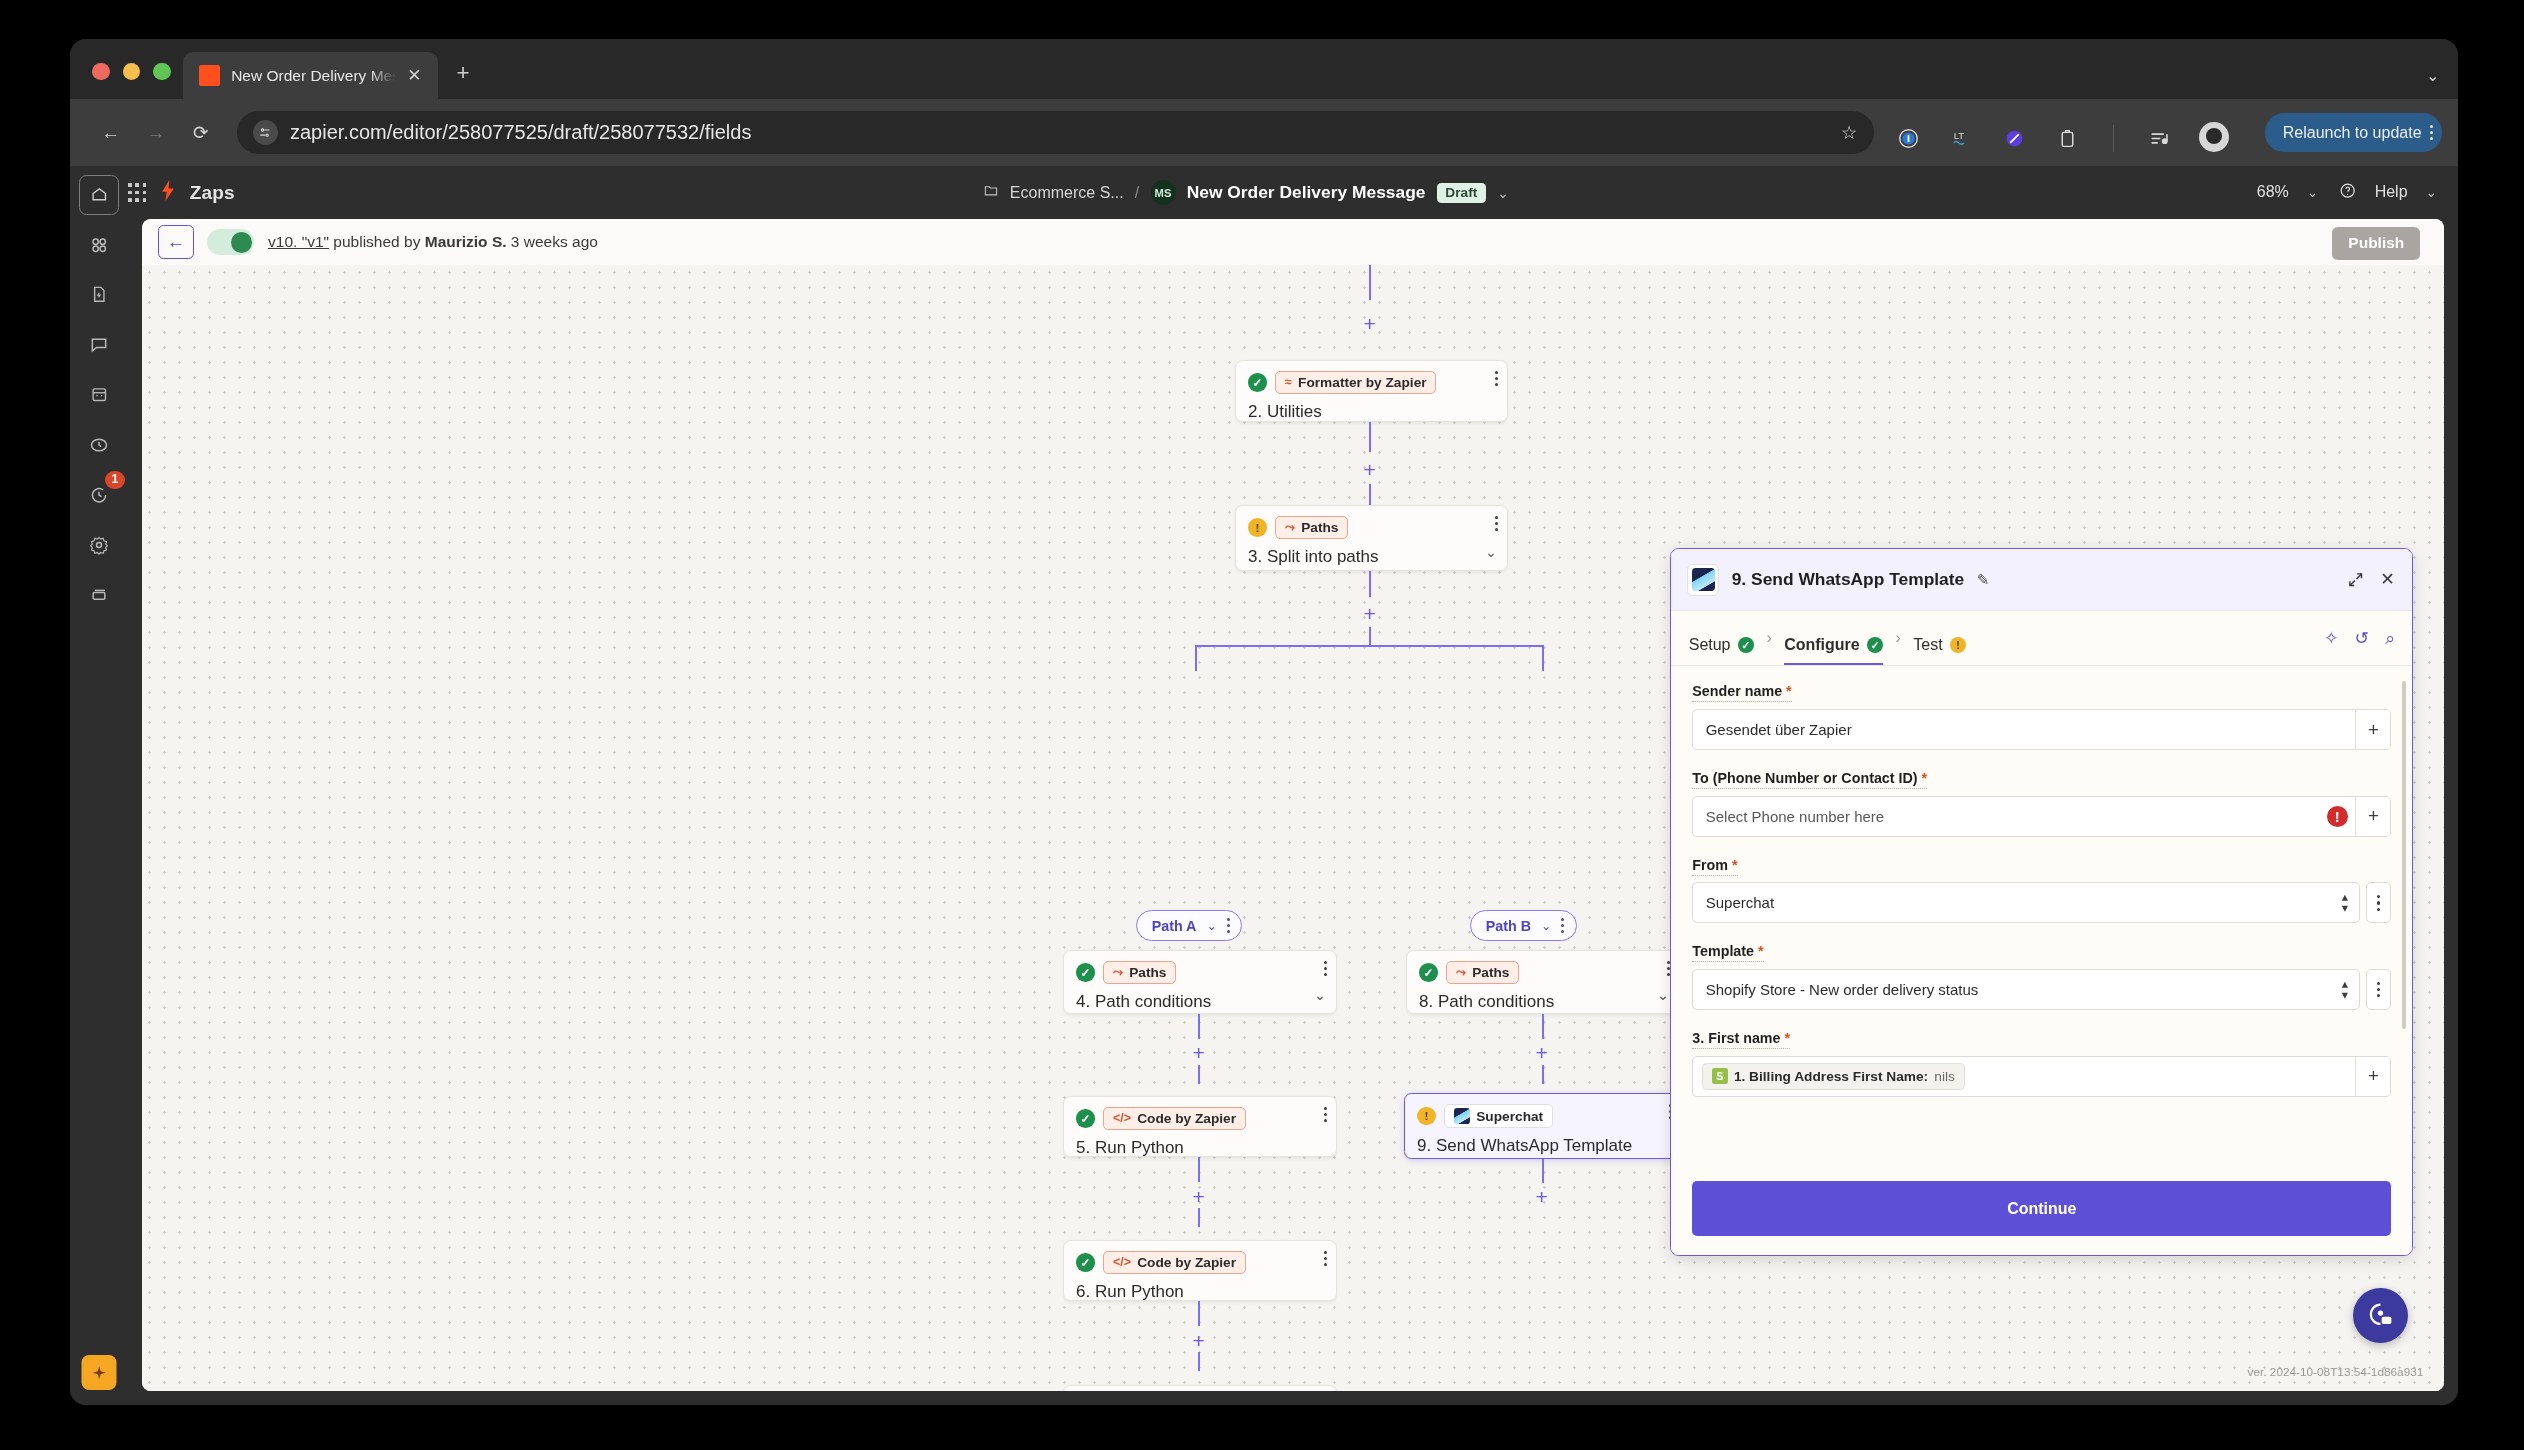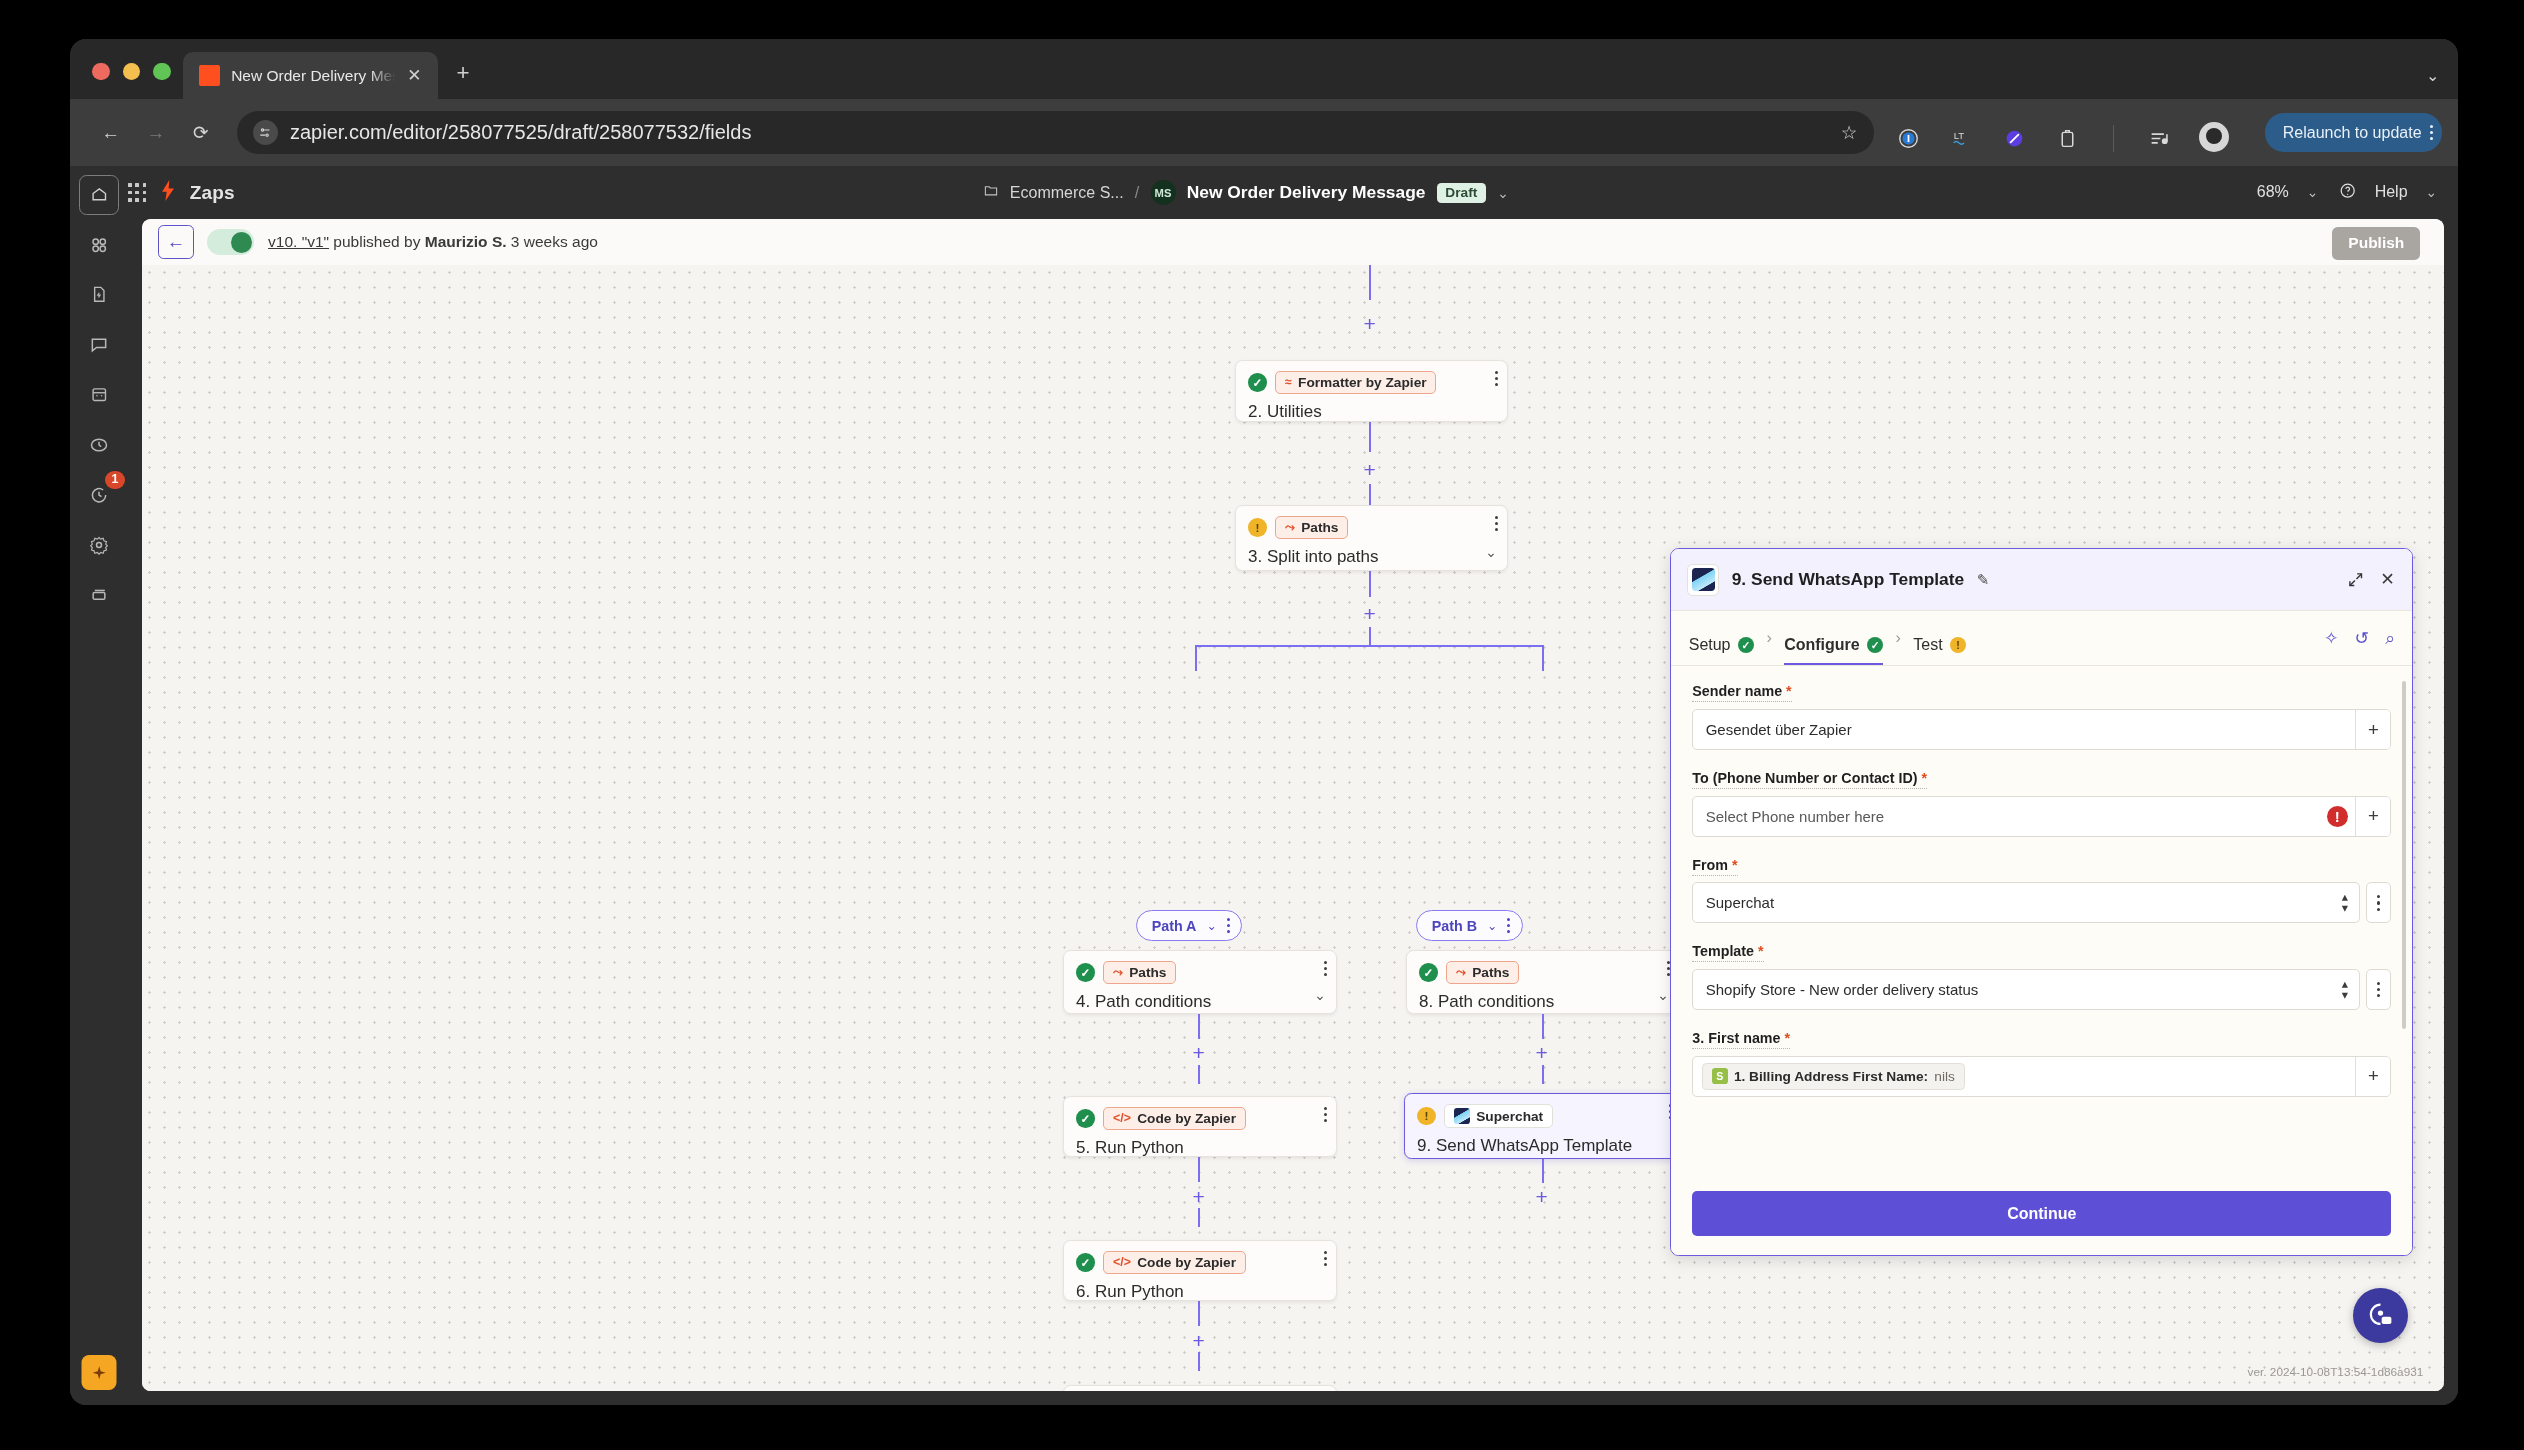--- a/index.html
+++ b/index.html
@@ -731,7 +731,7 @@
                     <i></i>
                   </span>
               </div>
-              <div class="pathchip" style="left:1274px; top:645px;">
+              <div class="pathchip" style="left:1328px; top:645px;">
                 <span class="lbl">Path B</span>
                 <span class="pc">⌄</span>
                 <span class="kebab-v">

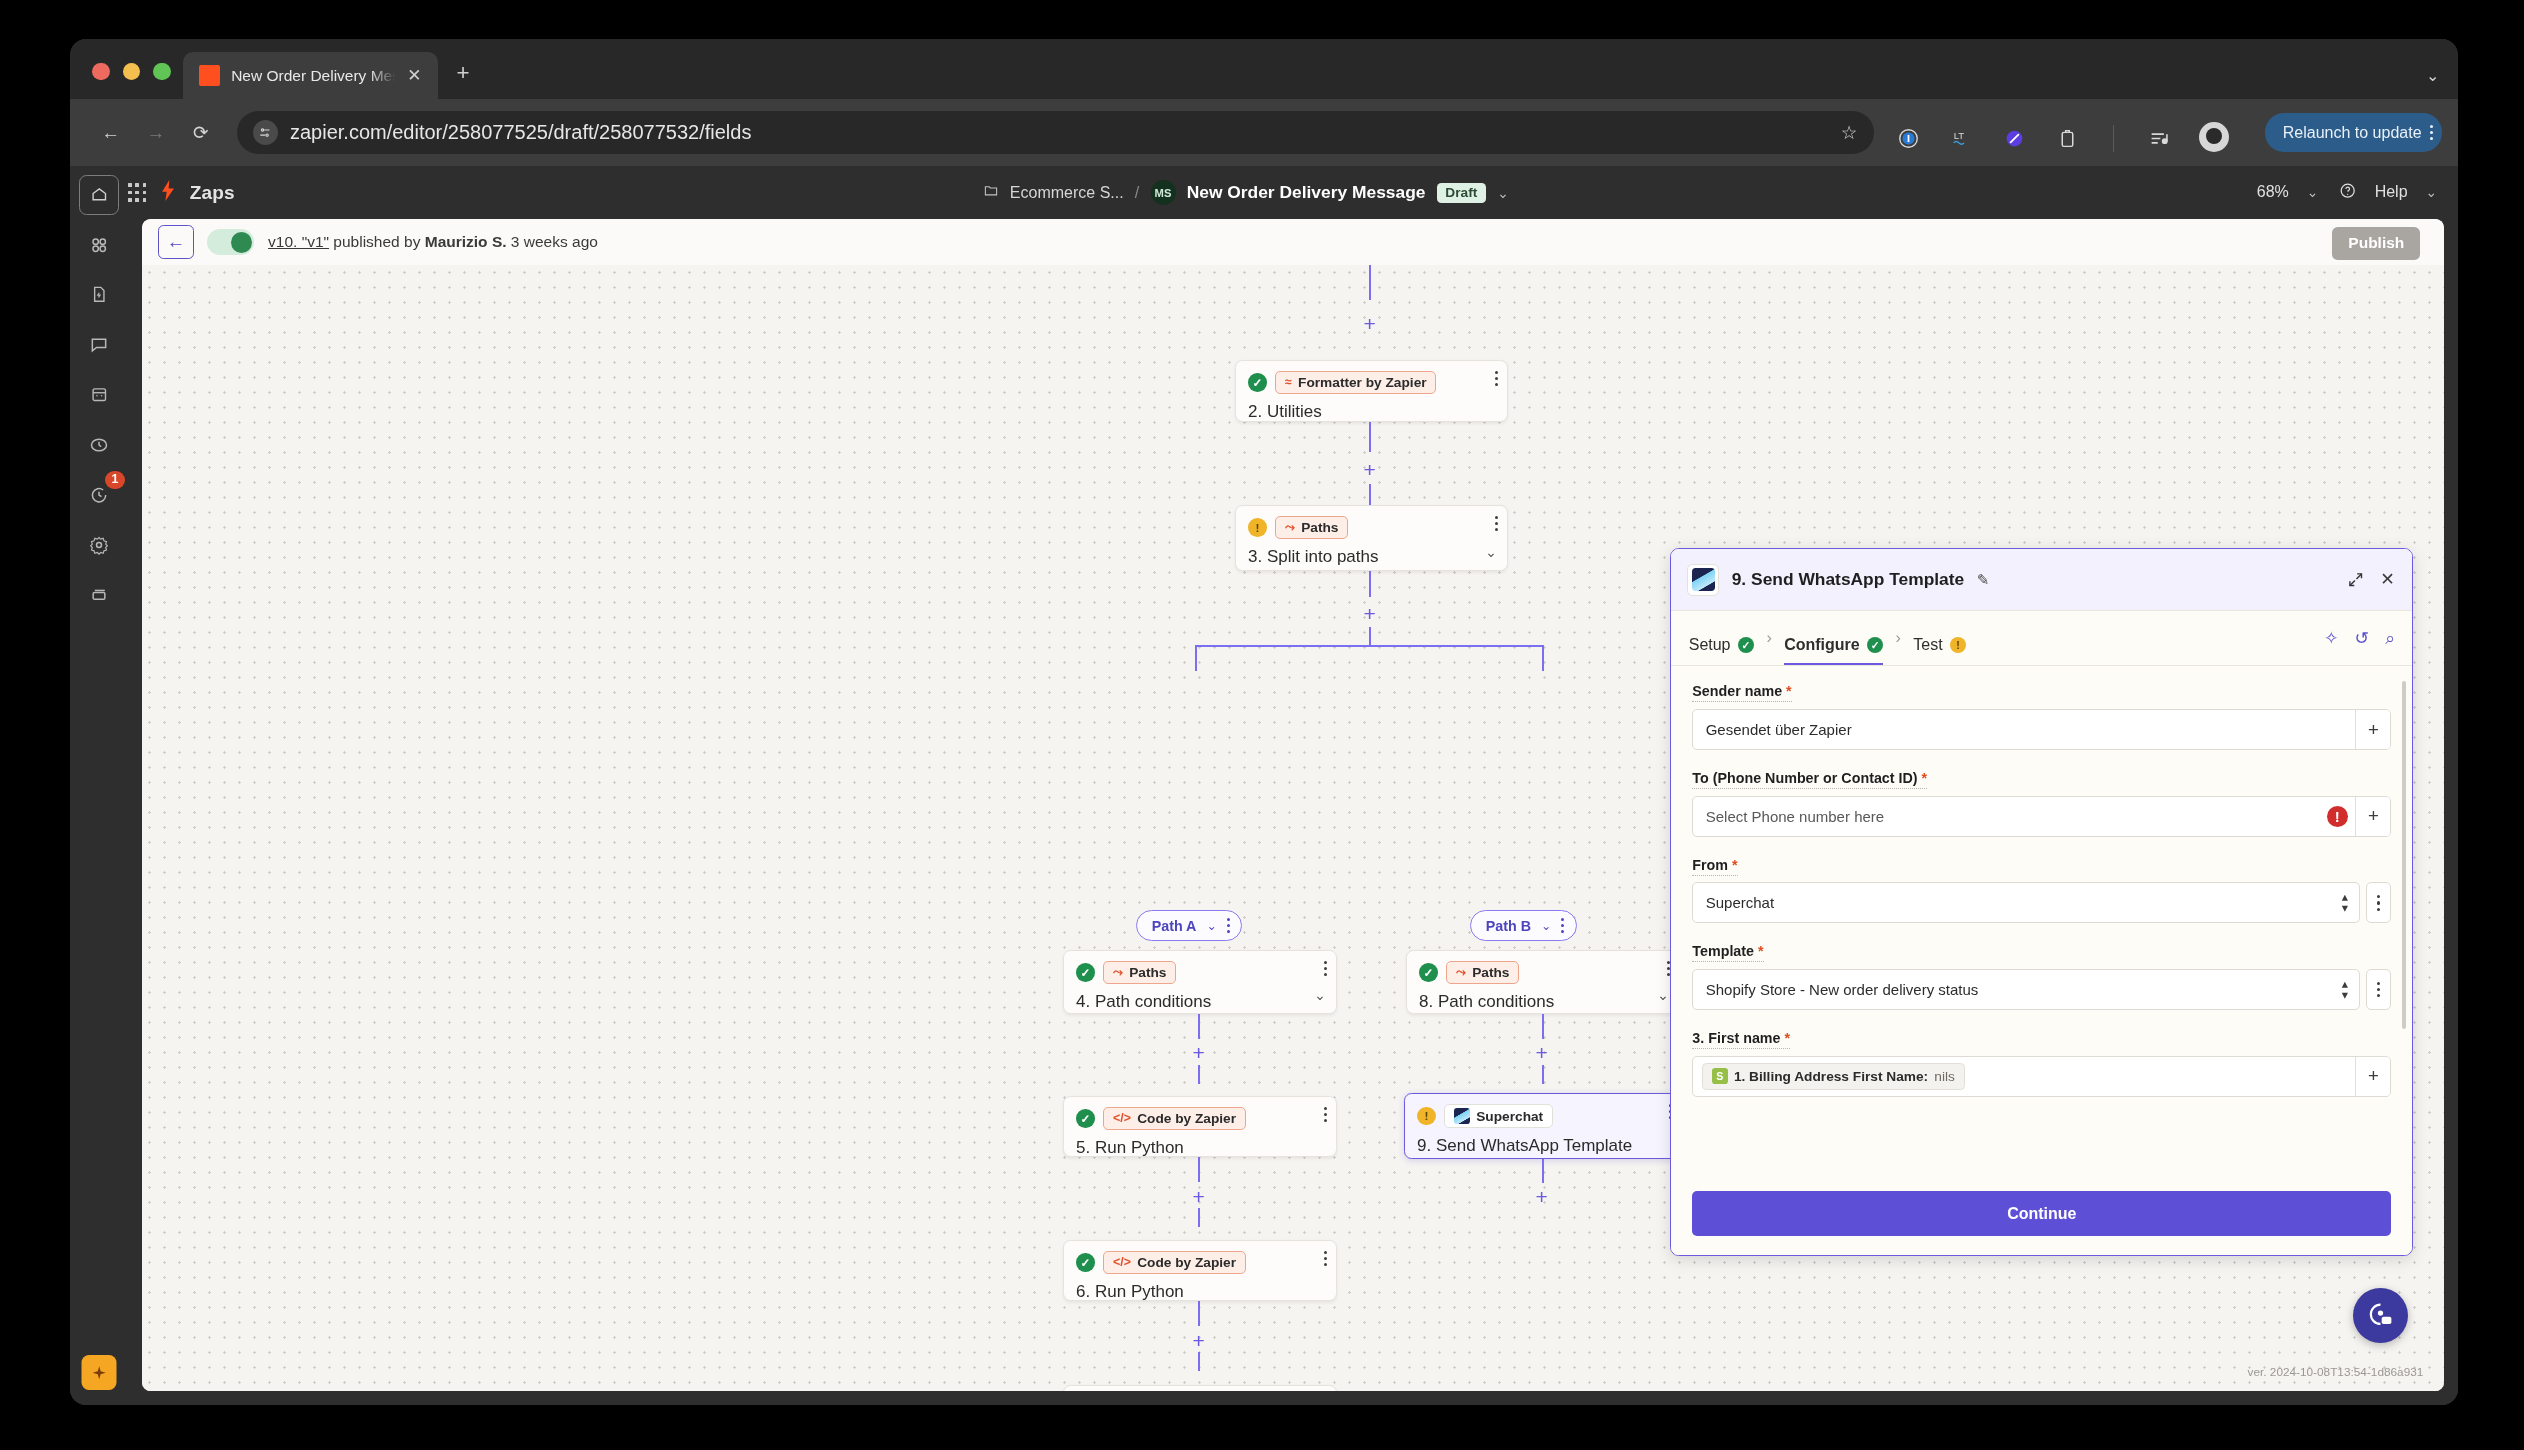--- a/index.html
+++ b/index.html
@@ -446,7 +446,7 @@
     flex: 0 0 auto; padding: 11.2px 21px 18.6px 21px; background: #fdfcf7;
   }
   .continue {
-    width: 100%; height: 45px; border: none; border-radius: 5px;
+    width: 100%; height: 55px; border: none; border-radius: 5px;
     background: #5d4fd6; color: #fff;
     font-size: 16px; font-weight: bold; cursor: pointer;
     font-family: inherit;

